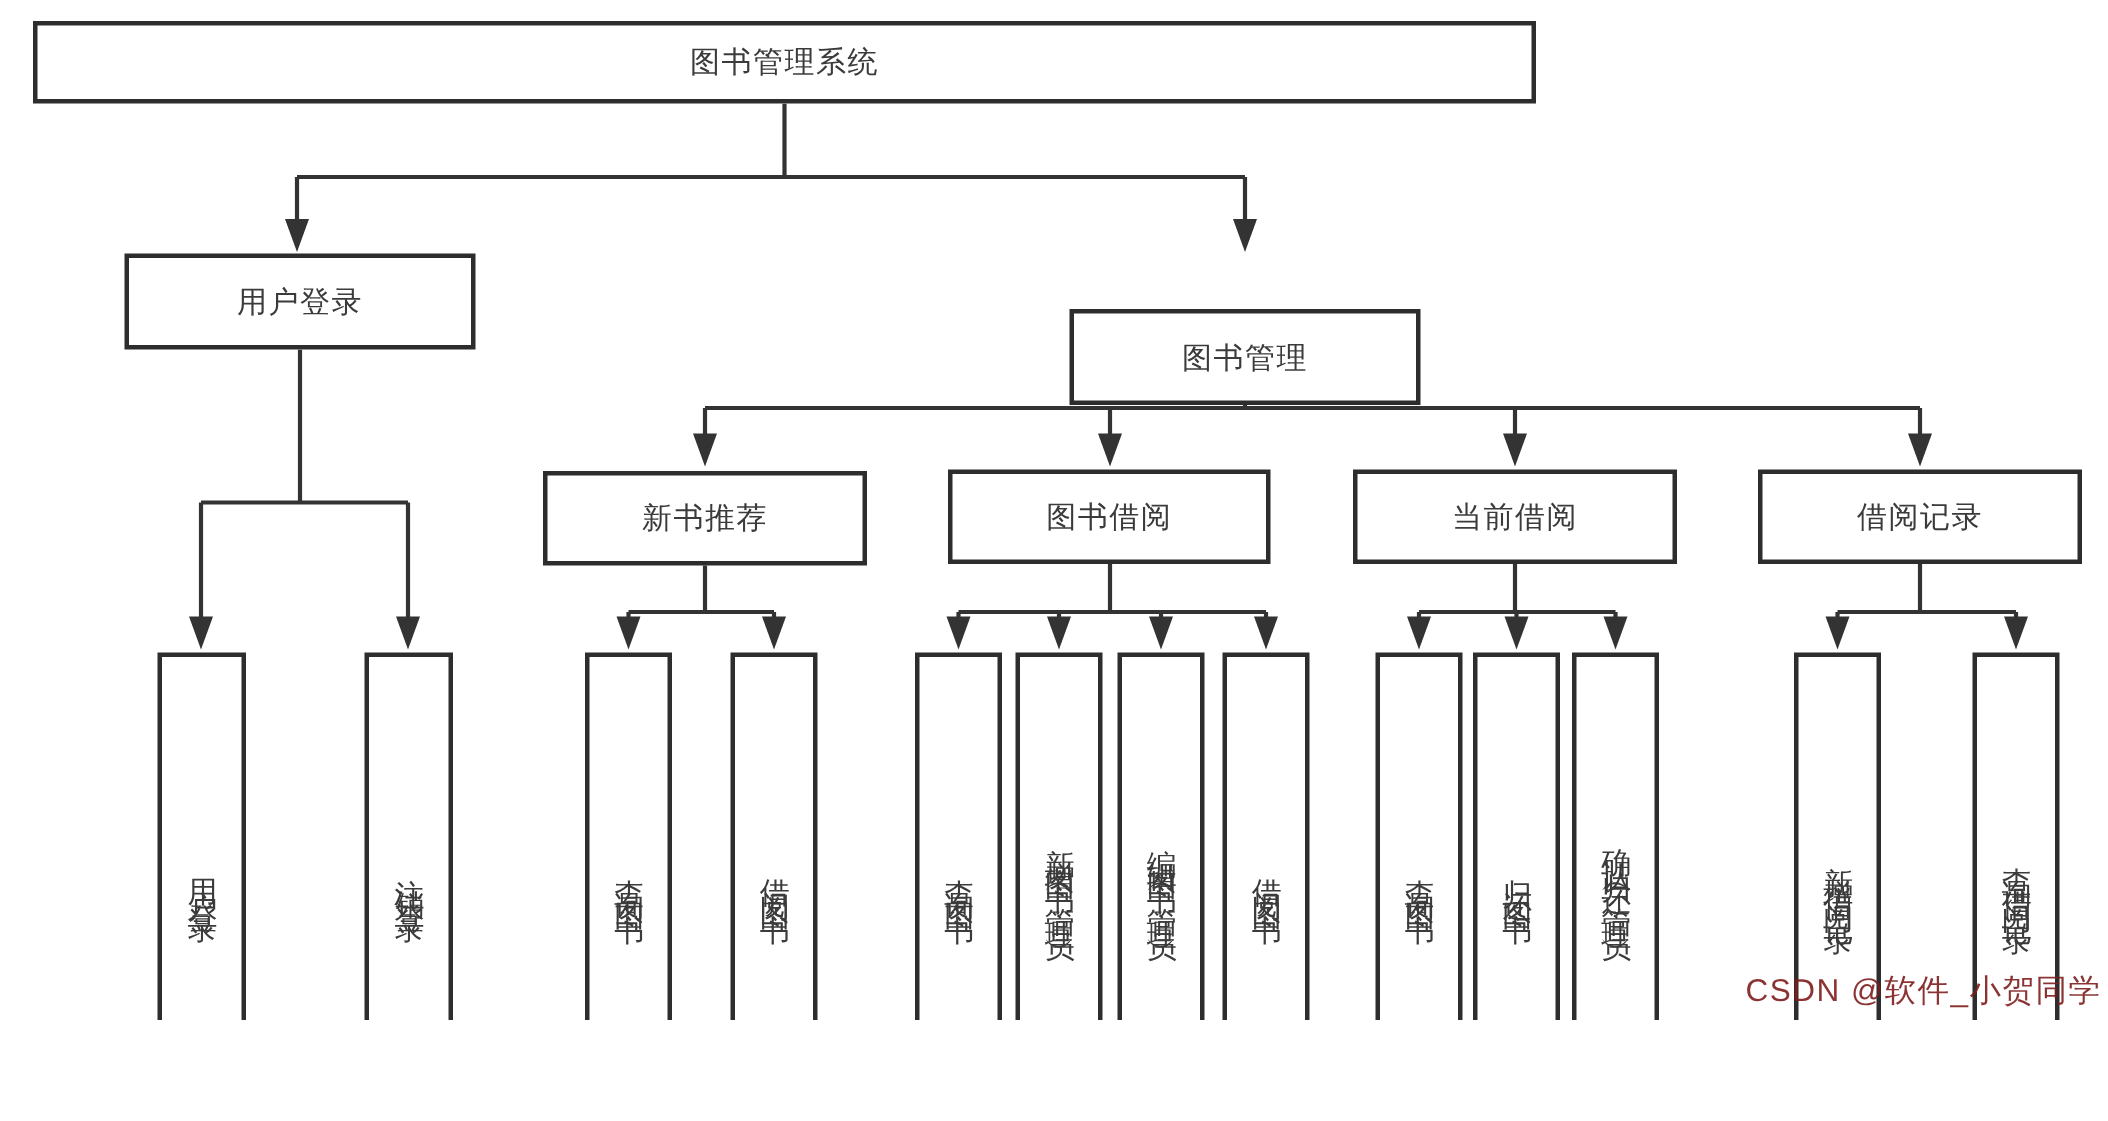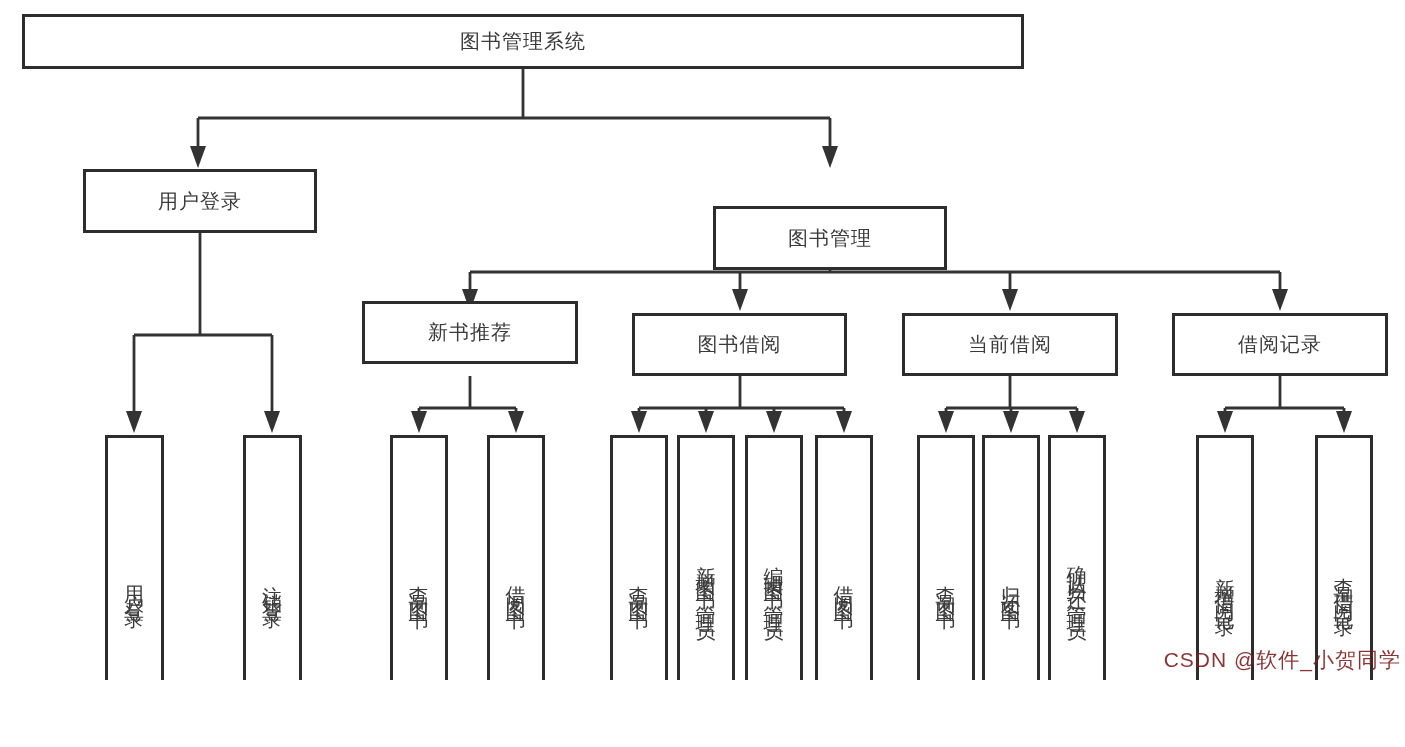--- a/index.html
+++ b/index.html
@@ -122,7 +122,7 @@
     <span>图书管理</span>
   </div>
 
-  <div class="node hnode" style="left:362px;top:301px;width:216px;height:63px;">
+  <div class="node hnode" style="left:362px;top:314px;width:216px;height:63px;">
     <span>新书推荐</span>
   </div>
   <div class="node hnode" style="left:632px;top:313px;width:215px;height:63px;">

